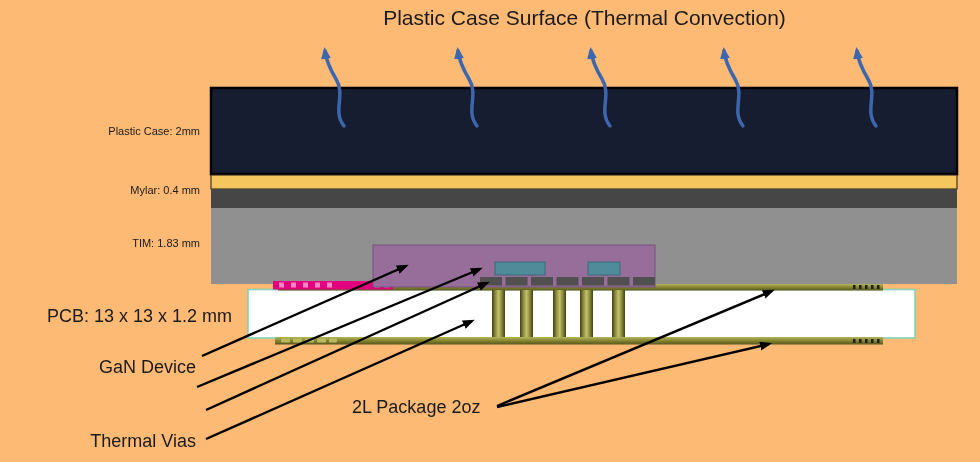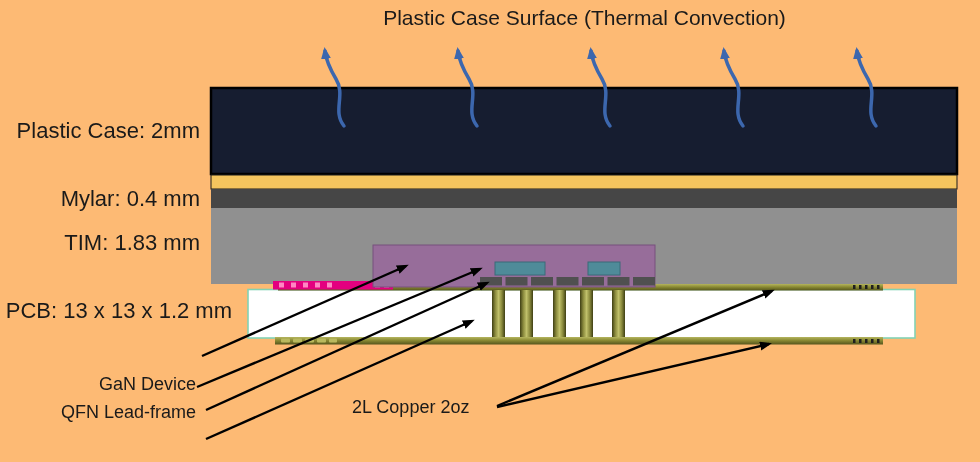--- a/index.html
+++ b/index.html
@@ -10,7 +10,7 @@
   .stage svg{position:absolute;left:0;top:0;}
   .lbl{position:absolute;white-space:nowrap;color:#1a1a1a;}
   .lbl-title{left:212px;top:6px;width:745px;text-align:center;font-size:21px;}
-  .lbl-left{right:780px;text-align:right;font-size:22px;line-height:20px;}
+  .lbl-left{right:780px;text-align:right;font-size:11px;line-height:20px;}
   .lbl-case{top:121px;}
   .lbl-shield{top:171px;}
   .lbl-mylar{top:189px;text-align:center;}

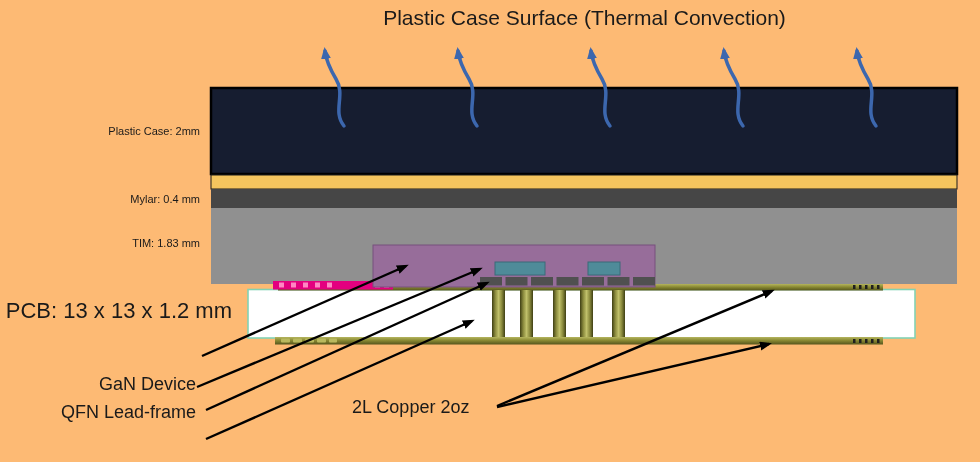--- a/index.html
+++ b/index.html
@@ -13,7 +13,7 @@
   .lbl-left{right:780px;text-align:right;font-size:11px;line-height:20px;}
   .lbl-case{top:121px;}
   .lbl-shield{top:171px;}
-  .lbl-mylar{top:189px;text-align:center;}
+  .lbl-mylar{top:180px;text-align:center;}
   .lbl-tim{top:233px;}
   .lbl-pcb{right:748px;top:298px;text-align:left;font-size:22px;}
   .lbl-bottom{right:784px;text-align:right;font-size:18px;line-height:22px;}

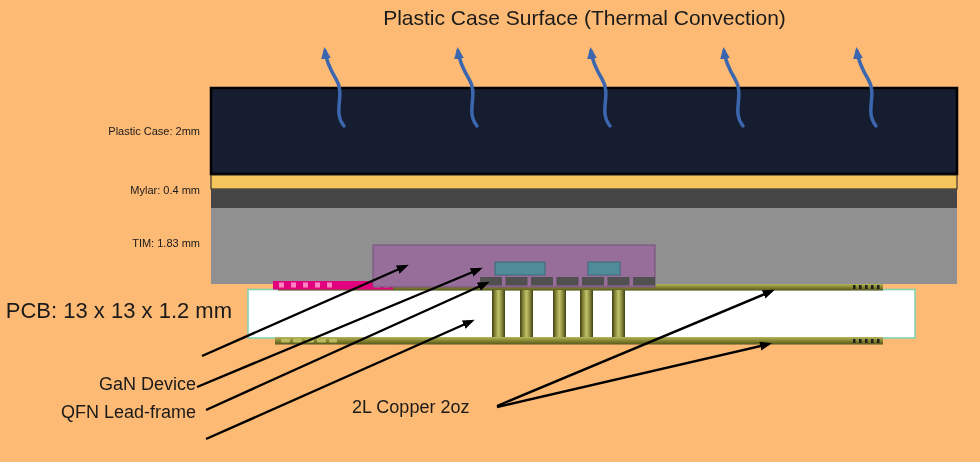--- a/index.html
+++ b/index.html
@@ -15,7 +15,7 @@
   .lbl-shield{top:171px;}
   .lbl-mylar{top:180px;text-align:center;}
   .lbl-tim{top:233px;}
-  .lbl-pcb{right:748px;top:298px;text-align:left;font-size:22px;}
+  .lbl-pcb{right:748px;top:306px;text-align:left;font-size:18px;}
   .lbl-bottom{right:784px;text-align:right;font-size:18px;line-height:22px;}
   .lbl-qfn{top:347px;}
   .lbl-gan{top:373px;}

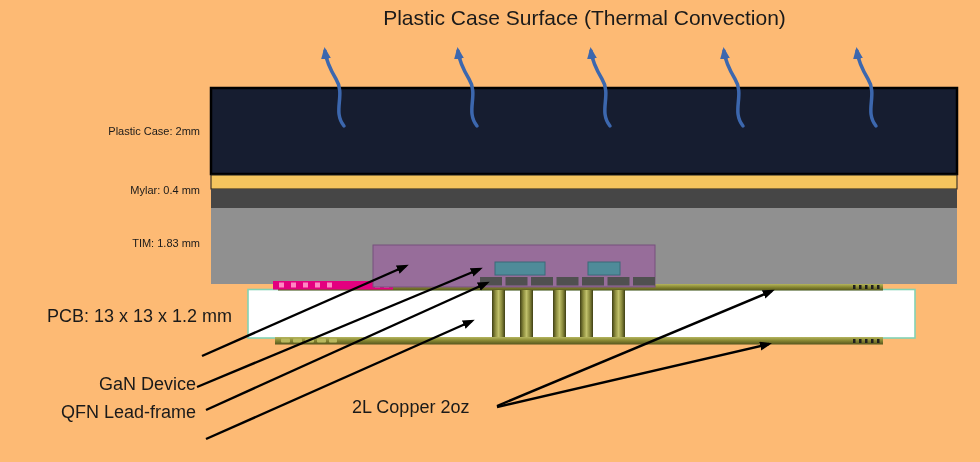--- a/index.html
+++ b/index.html
@@ -18,7 +18,7 @@
   .lbl-pcb{right:748px;top:306px;text-align:left;font-size:18px;}
   .lbl-bottom{right:784px;text-align:right;font-size:18px;line-height:22px;}
   .lbl-qfn{top:347px;}
-  .lbl-gan{top:373px;}
+  .lbl-gan{top:356px;}
   .lbl-lead{top:401px;}
   .lbl-vias{top:430px;}
   .lbl-copper{left:352px;top:397px;font-size:18px;}

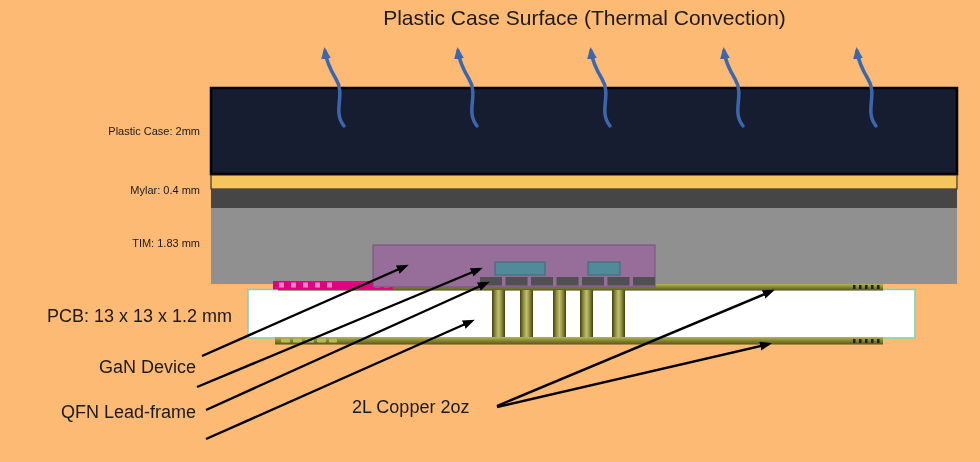--- a/index.html
+++ b/index.html
@@ -140,7 +140,6 @@
   <div class="lbl lbl-pcb">PCB: 13 x 13 x 1.2 mm</div>
 
   <div class="lbl lbl-bottom lbl-gan">GaN Device</div>
-  <div class="lbl lbl-bottom lbl-lead">QFN Lead-frame</div>
   <div class="lbl lbl-copper">2L Copper 2oz</div>
 </div>
 

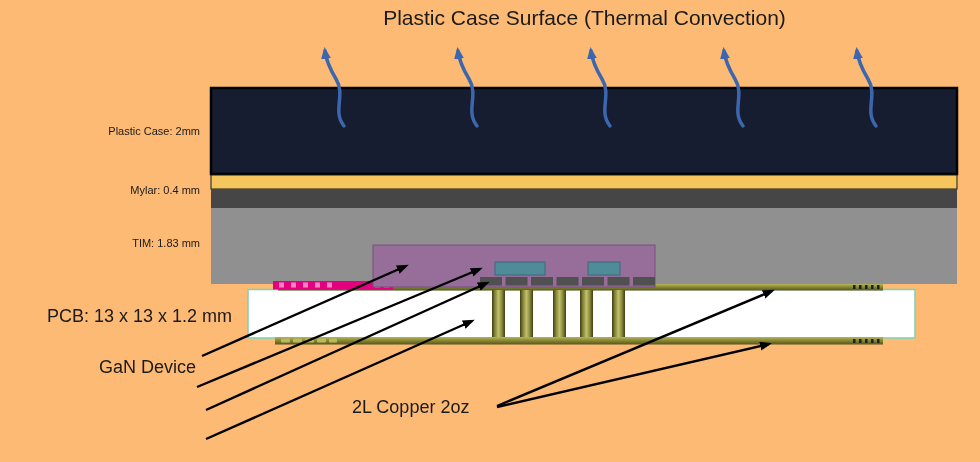--- a/index.html
+++ b/index.html
@@ -140,7 +140,7 @@
   <div class="lbl lbl-pcb">PCB: 13 x 13 x 1.2 mm</div>
 
   <div class="lbl lbl-bottom lbl-gan">GaN Device</div>
-  <div class="lbl lbl-copper">2L Copper 2oz</div>
+  <div class="lbl lbl-copper">2L Package 2oz</div>
 </div>
 
 </body></html>

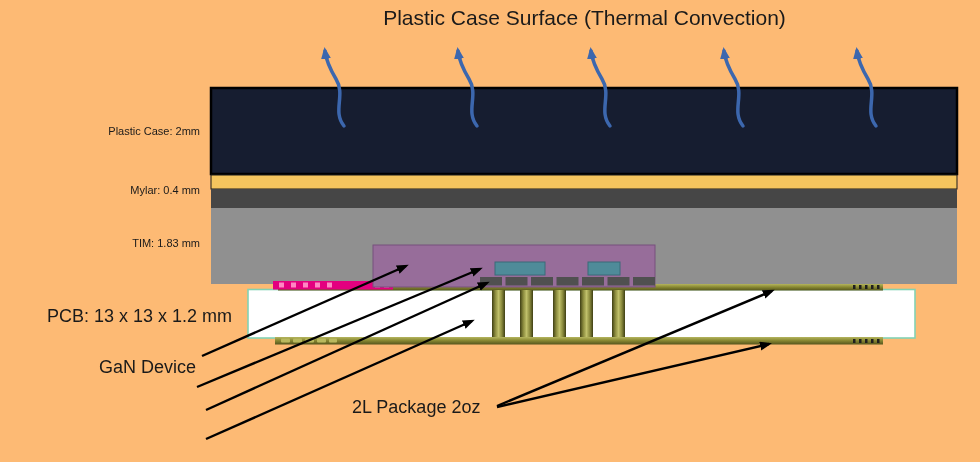--- a/index.html
+++ b/index.html
@@ -140,6 +140,7 @@
   <div class="lbl lbl-pcb">PCB: 13 x 13 x 1.2 mm</div>
 
   <div class="lbl lbl-bottom lbl-gan">GaN Device</div>
+  <div class="lbl lbl-bottom lbl-vias">Thermal Vias</div>
   <div class="lbl lbl-copper">2L Package 2oz</div>
 </div>
 

